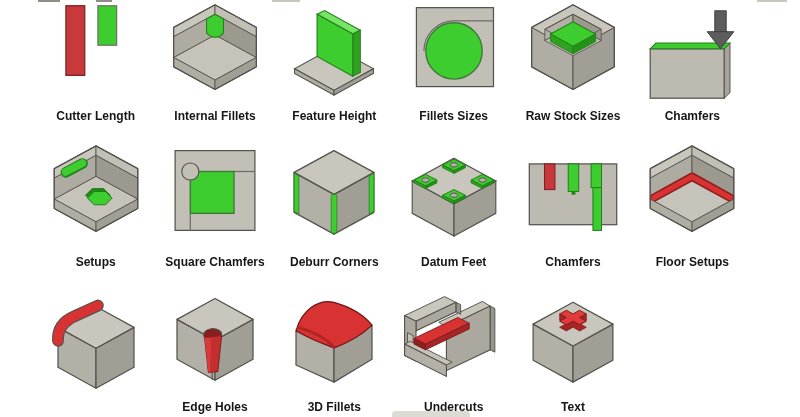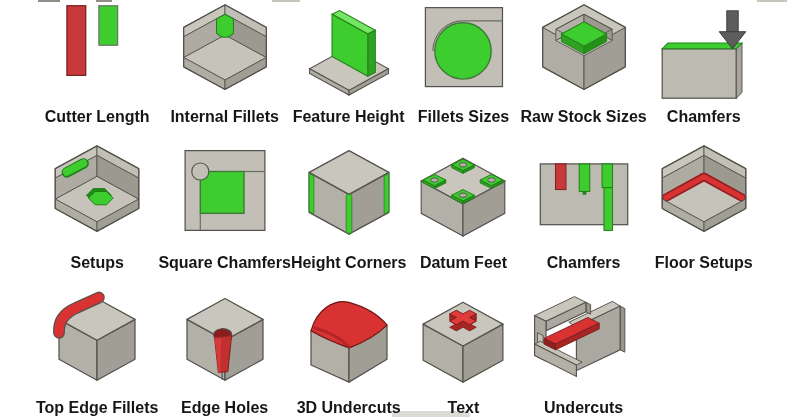--- a/index.html
+++ b/index.html
@@ -29,7 +29,7 @@
   .row1 .iconwrap{align-items:flex-start;padding-top:2px;}
   .label{
     height:17px;line-height:15px;
-    font-size:16px;font-weight:bold;color:#161616;
+    font-size:12px;font-weight:bold;color:#161616;
     text-align:left;white-space:nowrap;
   }
   svg{display:block;}

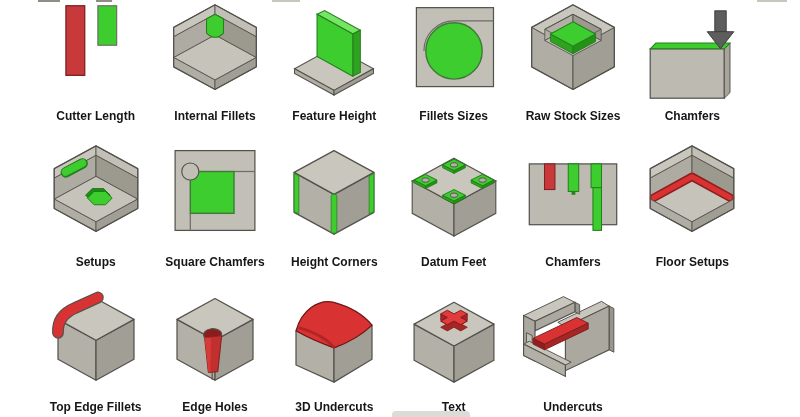--- a/index.html
+++ b/index.html
@@ -193,7 +193,7 @@
         <polygon points="97,34.7 102,32 102,72 97,74.7" fill="#3ecd2e" stroke="#25801c" stroke-width="0.8"></polygon>
       </svg>
         </div>
-      <div class="label">Height Corners</div>
+      <div class="label">Deburr Corners</div>
     </div>
 
     <div class="cell row2">

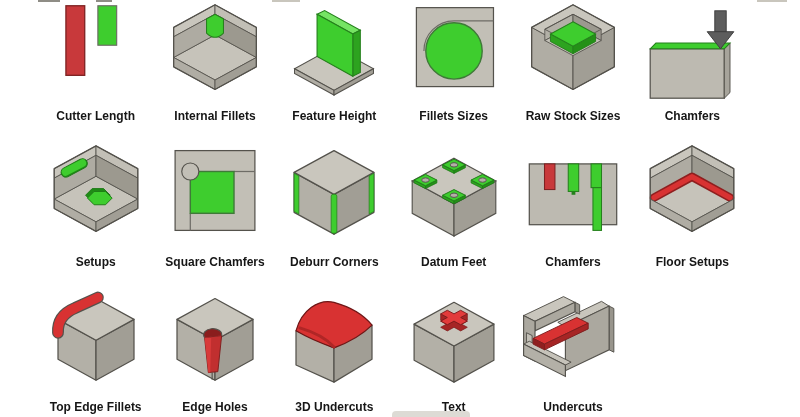--- a/index.html
+++ b/index.html
@@ -275,7 +275,6 @@
         <path d="M20,46 Q19,28 38,20 L62,9" fill="none" stroke="#d83232" stroke-width="10" stroke-linecap="round"></path>
       </svg>
         </div>
-      <div class="label">Top Edge Fillets</div>
     </div>
 
     <div class="cell row3">

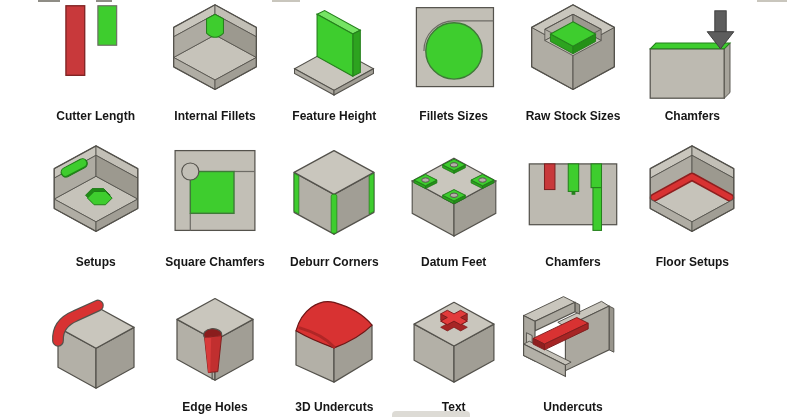--- a/index.html
+++ b/index.html
@@ -301,7 +301,7 @@
         <path d="M24,41 Q48,48 60,61" fill="none" stroke="#b02626" stroke-width="3" stroke-linecap="round"></path>
       </svg>
         </div>
-      <div class="label">3D Undercuts</div>
+      <div class="label">3D Fillets</div>
     </div>
 
     <div class="cell row3">

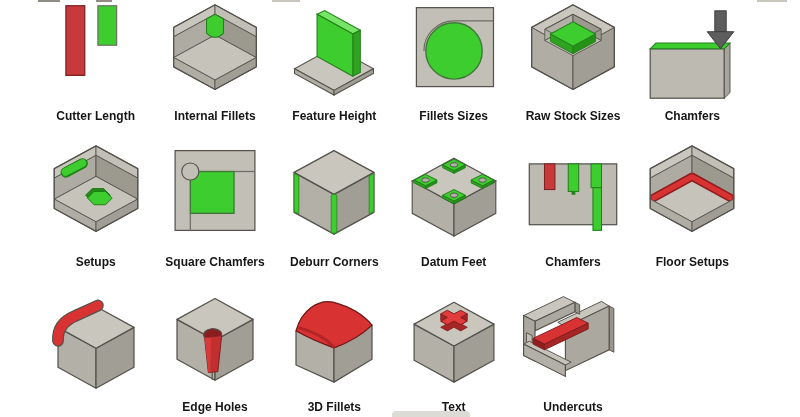--- a/index.html
+++ b/index.html
@@ -302,19 +302,6 @@
       </svg>
         </div>
       <div class="label">3D Fillets</div>
-    </div>
-
-    <div class="cell row3">
-      <div class="iconwrap">
-          <svg viewBox="0 0 120 100">
-        <polygon points="18,37 60,60 60,98 18,75" fill="#b3b0a7" stroke="#54524c" stroke-width="1.3" stroke-linejoin="round"></polygon>
-        <polygon points="60,60 102,37 102,75 60,98" fill="#a19e95" stroke="#54524c" stroke-width="1.3" stroke-linejoin="round"></polygon>
-        <polygon points="60,14 102,37 60,60 18,37" fill="#c9c6bd" stroke="#54524c" stroke-width="1.3" stroke-linejoin="round"></polygon>
-        <path d="M74,26.2 L67,30 L74,33.8 L67,37.6 L60,33.8 L53,37.6 L46,33.8 L53,30 L46,26.2 L46,32.7 L53,36.5 L46,40.3 L53,44.1 L60,40.3 L67,44.1 L74,40.3 L67,36.5 L74,32.7 Z" fill="#a62525" stroke="#7e1a1a" stroke-width="0.8"></path>
-        <path d="M53,22.4 L60,26.2 L67,22.4 L74,26.2 L67,30 L74,33.8 L67,37.6 L60,33.8 L53,37.6 L46,33.8 L53,30 L46,26.2 Z" fill="#e23b3b" stroke="#7e1a1a" stroke-width="1"></path>
-      </svg>
-        </div>
-      <div class="label">Text</div>
     </div>
 
     <div class="cell row3">
@@ -338,6 +325,19 @@
       <div class="label">Undercuts</div>
     </div>
 
+    <div class="cell row3">
+      <div class="iconwrap">
+          <svg viewBox="0 0 120 100">
+        <polygon points="18,37 60,60 60,98 18,75" fill="#b3b0a7" stroke="#54524c" stroke-width="1.3" stroke-linejoin="round"></polygon>
+        <polygon points="60,60 102,37 102,75 60,98" fill="#a19e95" stroke="#54524c" stroke-width="1.3" stroke-linejoin="round"></polygon>
+        <polygon points="60,14 102,37 60,60 18,37" fill="#c9c6bd" stroke="#54524c" stroke-width="1.3" stroke-linejoin="round"></polygon>
+        <path d="M74,26.2 L67,30 L74,33.8 L67,37.6 L60,33.8 L53,37.6 L46,33.8 L53,30 L46,26.2 L46,32.7 L53,36.5 L46,40.3 L53,44.1 L60,40.3 L67,44.1 L74,40.3 L67,36.5 L74,32.7 Z" fill="#a62525" stroke="#7e1a1a" stroke-width="0.8"></path>
+        <path d="M53,22.4 L60,26.2 L67,22.4 L74,26.2 L67,30 L74,33.8 L67,37.6 L60,33.8 L53,37.6 L46,33.8 L53,30 L46,26.2 Z" fill="#e23b3b" stroke="#7e1a1a" stroke-width="1"></path>
+      </svg>
+        </div>
+      <div class="label">Text</div>
+    </div>
+
   </div>
 </div>
 

